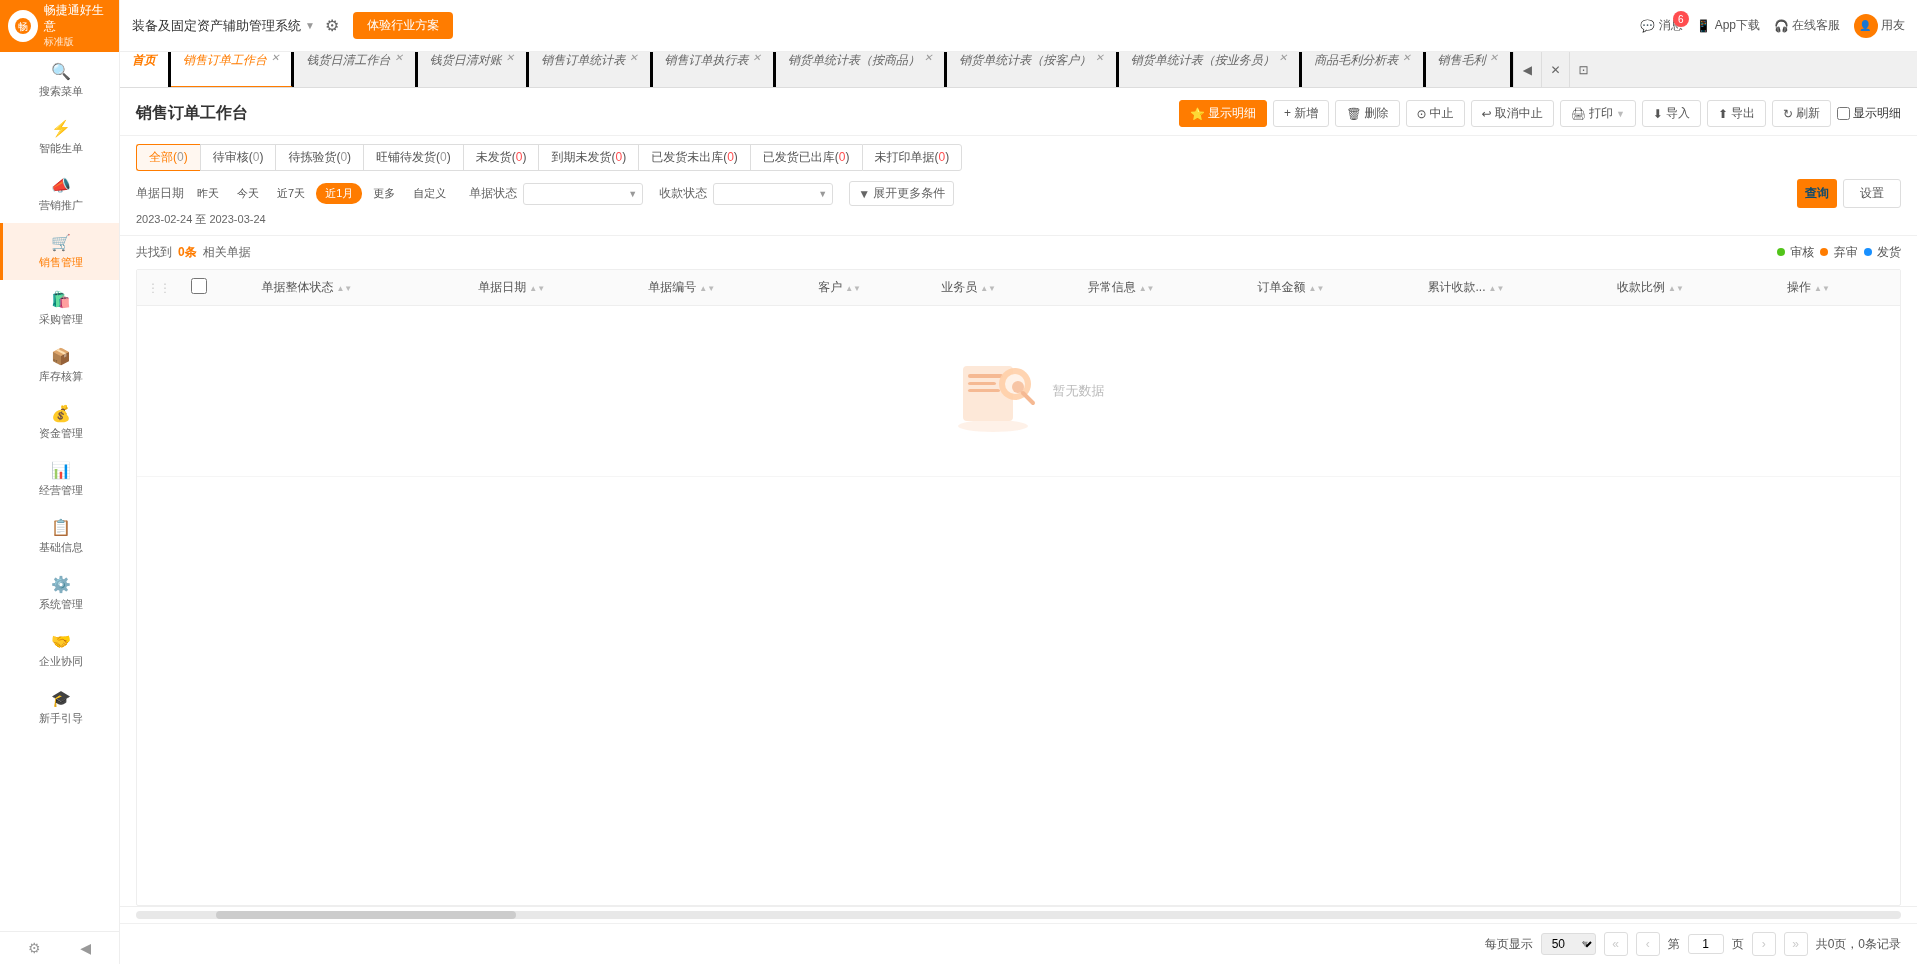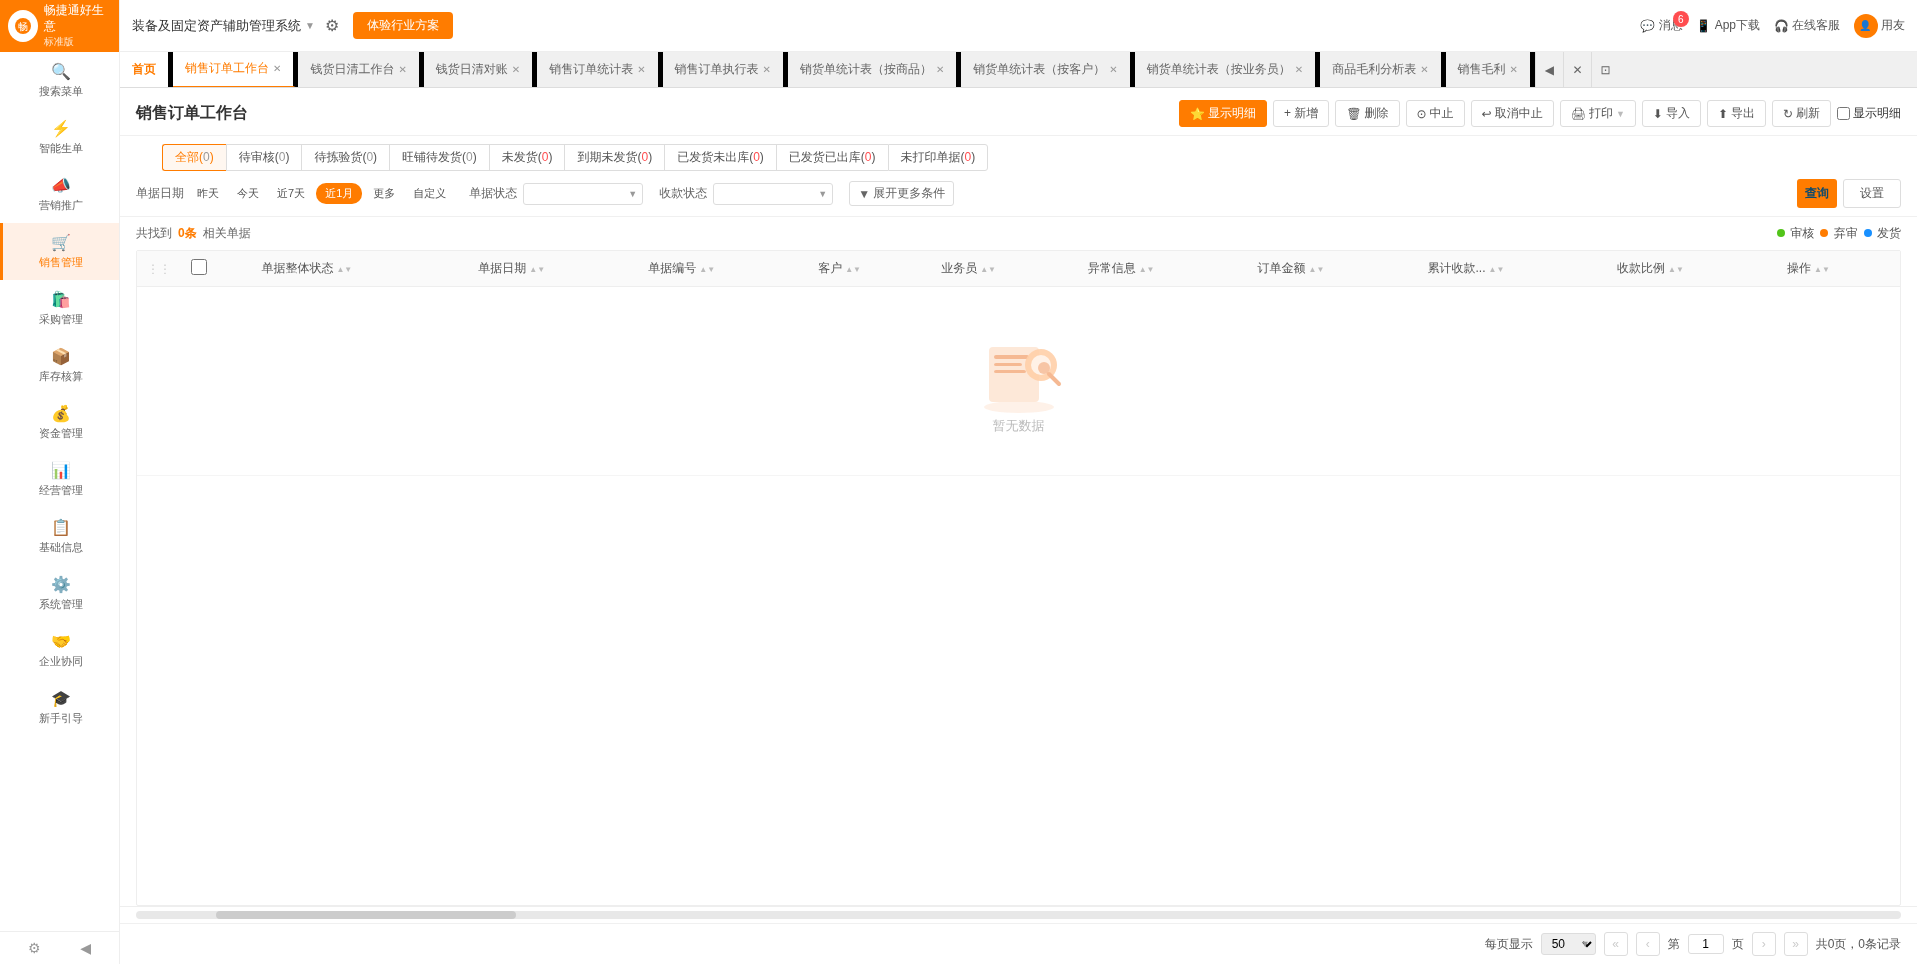--- a/index.html
+++ b/index.html
@@ -41,7 +41,7 @@
     
     
     .tabs-bar { background: #f0f0f0; border-bottom: 1px solid #ddd; display: flex; align-items: center; overflow: hidden; height: 36px; }
-    .tab { display: flex; align-items: center; padding: 0 12px; height: 36px; cursor: pointer; font-size: 12px; color: #666; border-right: 5px solid #000000; white-space: nowrap; background: #f0f0f0; gap: 4px; flex-shrink: 0; }
+    .tab { display: flex; align-items: flex-start; padding: 0 12px; height: 36px; cursor: pointer; font-size: 12px; color: #666; border-right: 3px solid #000000; white-space: nowrap; background: #f0f0f0; gap: 4px; flex-shrink: 0; font-style: italic; }
     .tab.active { background: #fff; color: #ff7c00; border-bottom: 2px solid #ff7c00; }
     .tab.home { background: #fff; color: #ff7c00; font-weight: bold; }
     .tab-close { color: #999; font-size: 10px; cursor: pointer; }

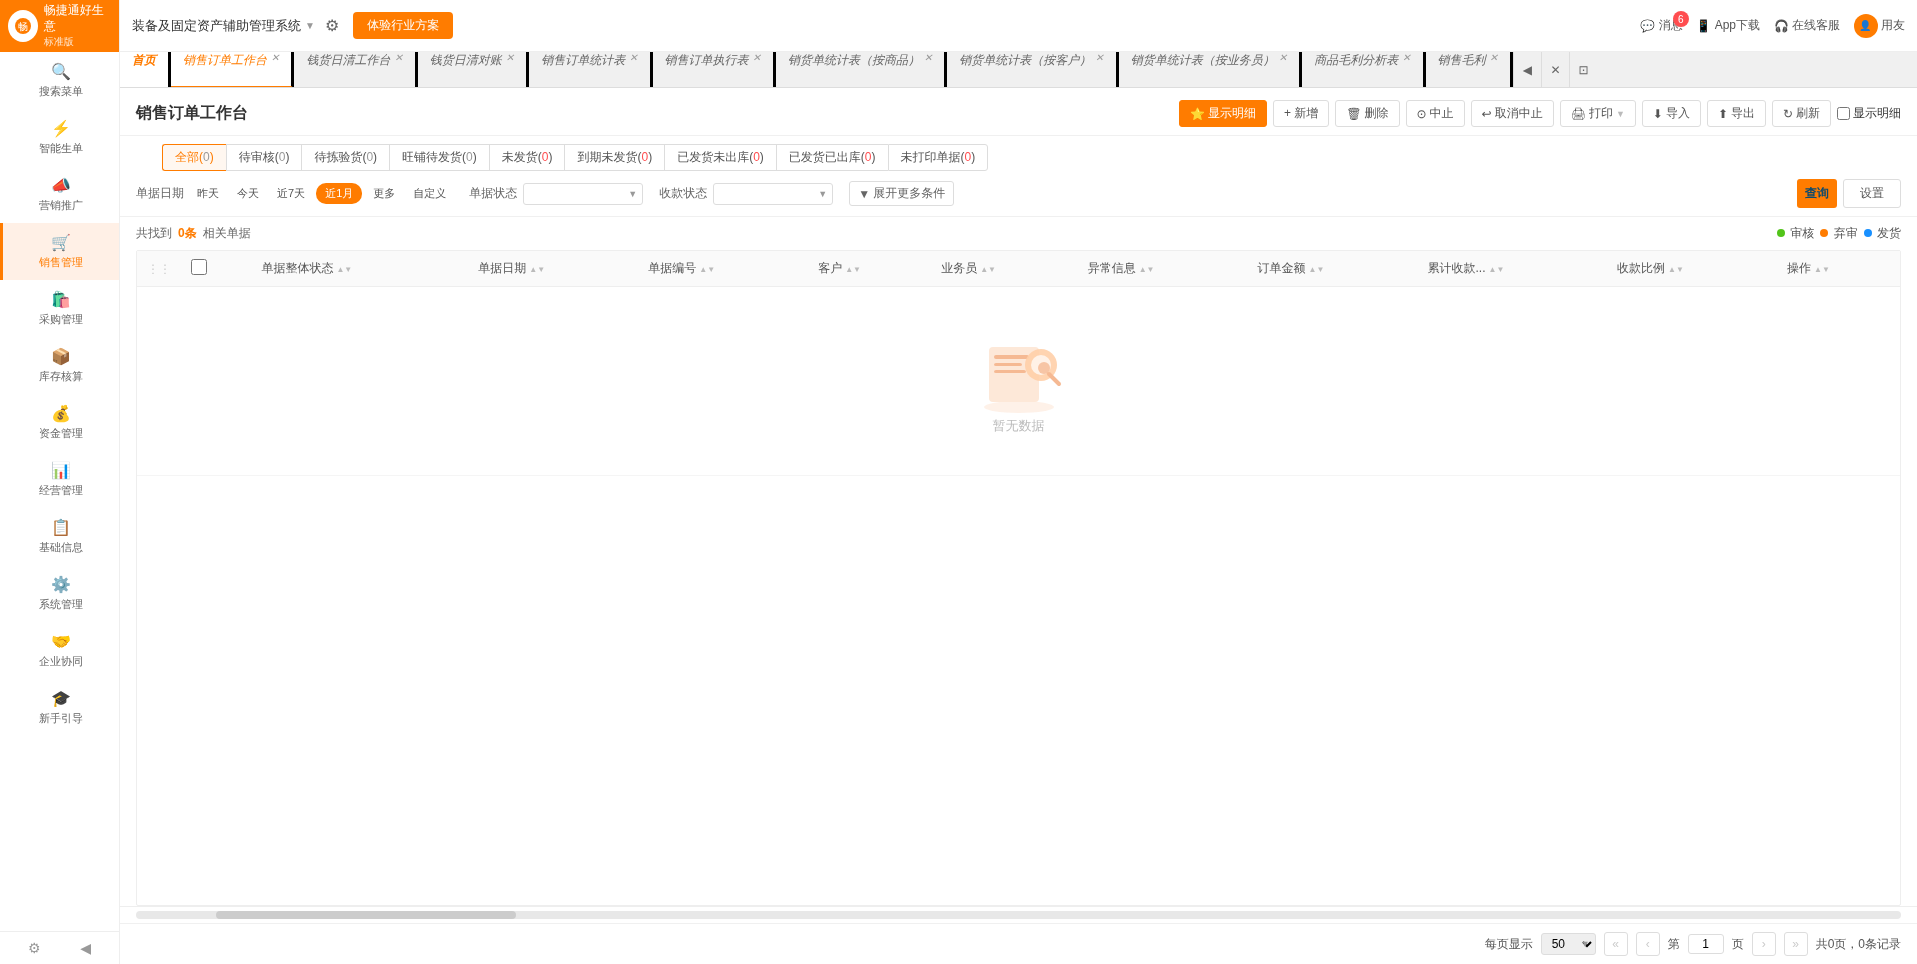--- a/index.html
+++ b/index.html
@@ -61,7 +61,7 @@
     .filter-bar { padding: 8px 16px; border-bottom: 1px solid #f0f0f0; }
     .filter-tabs { display: flex; gap: 0; margin-bottom: 8px; }
     .filter-tab { padding: 4px 12px; border: 1px solid #ddd; cursor: pointer; font-size: 12px; color: #555; background: #fff; border-right: none; }
-    .filter-tab:first-child { border-radius: 3px 0 0 3px; margin-left: 26px; }
+    .filter-tab:first-child { border-radius: 3px 0 0 3px; }
     .filter-tab:last-child { border-right: 1px solid #ddd; border-radius: 0 3px 3px 0; }
     .filter-tab.active { background: #fff7f0; color: #ff7c00; border-color: #ff7c00; z-index: 1; }
     

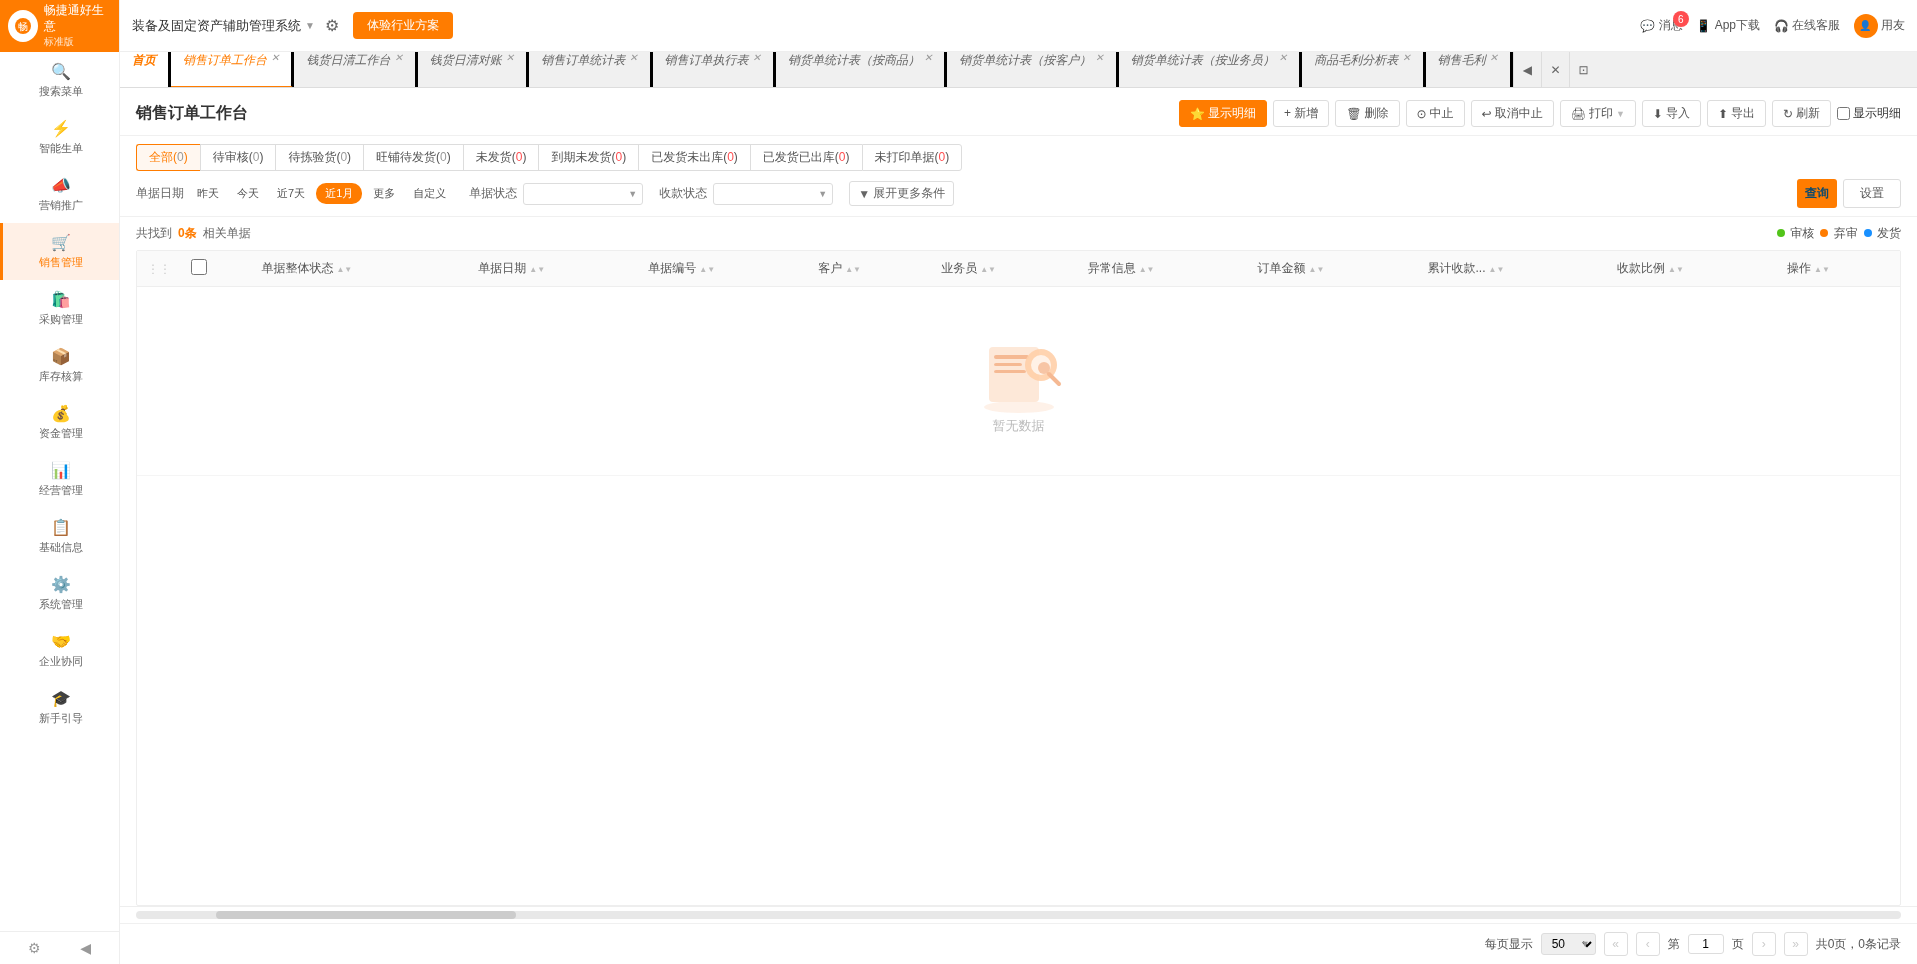--- a/index.html
+++ b/index.html
@@ -362,6 +362,7 @@
             <button class="settings-btn">设置</button>
           </div>
         </div>
+        <div style="font-size:11px;color:#666;margin-top:4px;">2023-02-24 至 2023-03-24</div>
       </div>
 
       <div class="table-area">

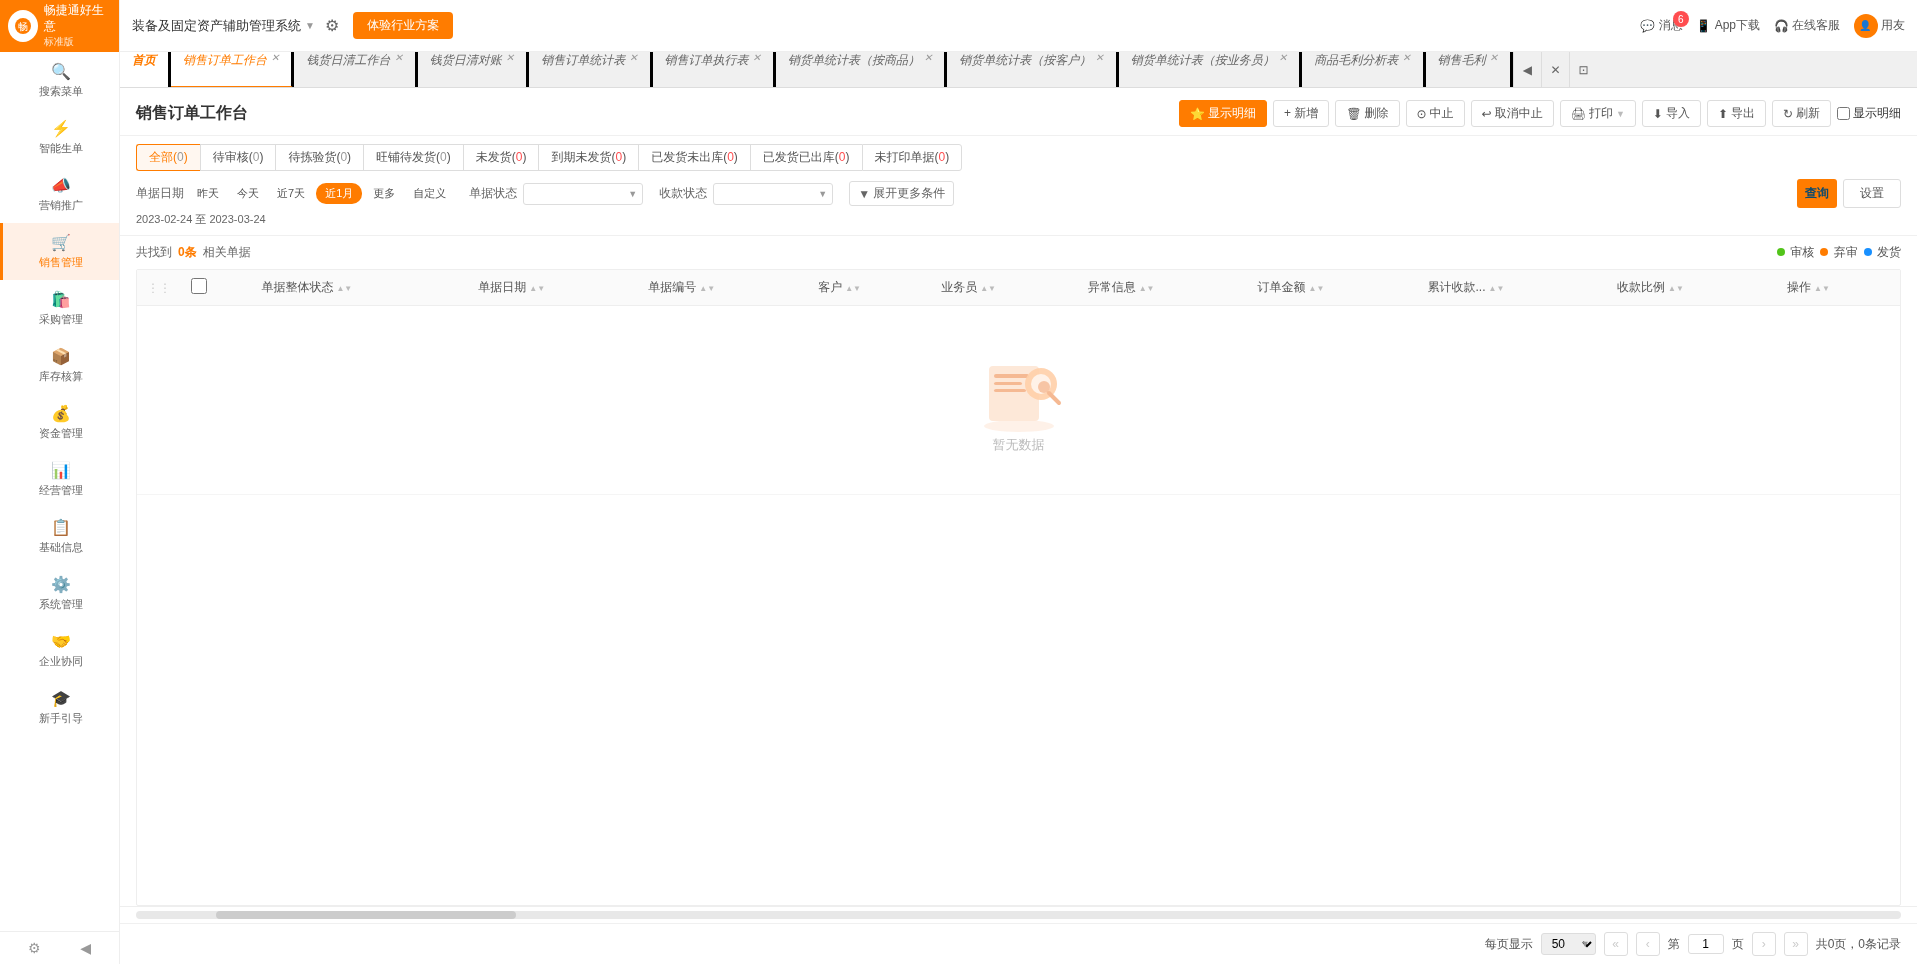--- a/index.html
+++ b/index.html
@@ -98,7 +98,7 @@
     .th-drag { width: 20px; color: #ccc; cursor: grab; }
     
     
-    .empty-state { display: flex; flex-direction: column; align-items: center; justify-content: center; flex: 1; padding: 40px; }
+    .empty-state { display: flex; flex-direction: row; align-items: center; justify-content: center; flex: 1; padding: 40px; }
     .empty-text { color: #bbb; font-size: 13px; }
     
     

